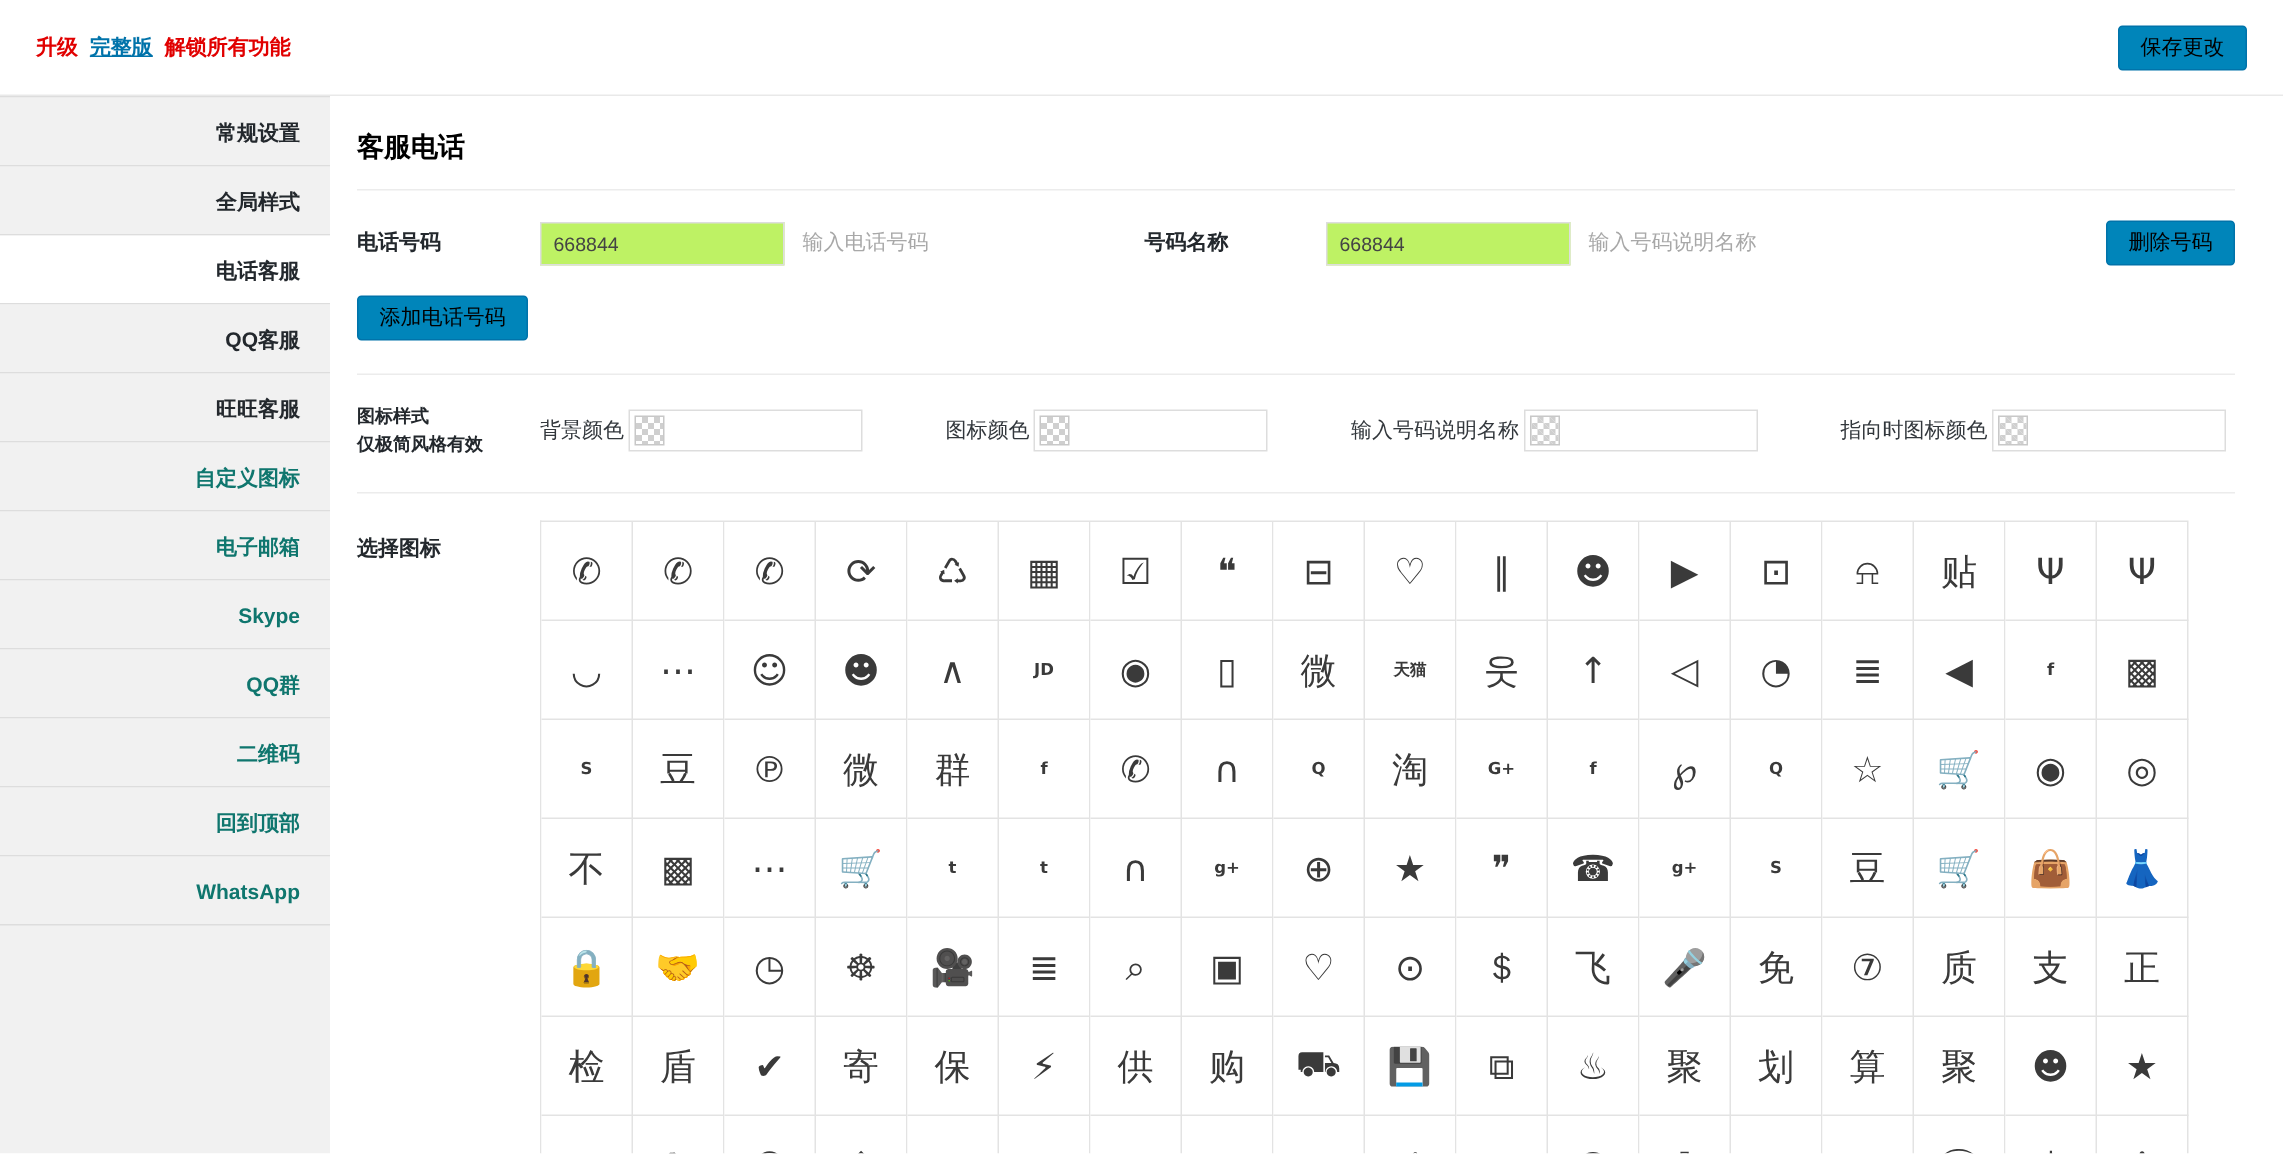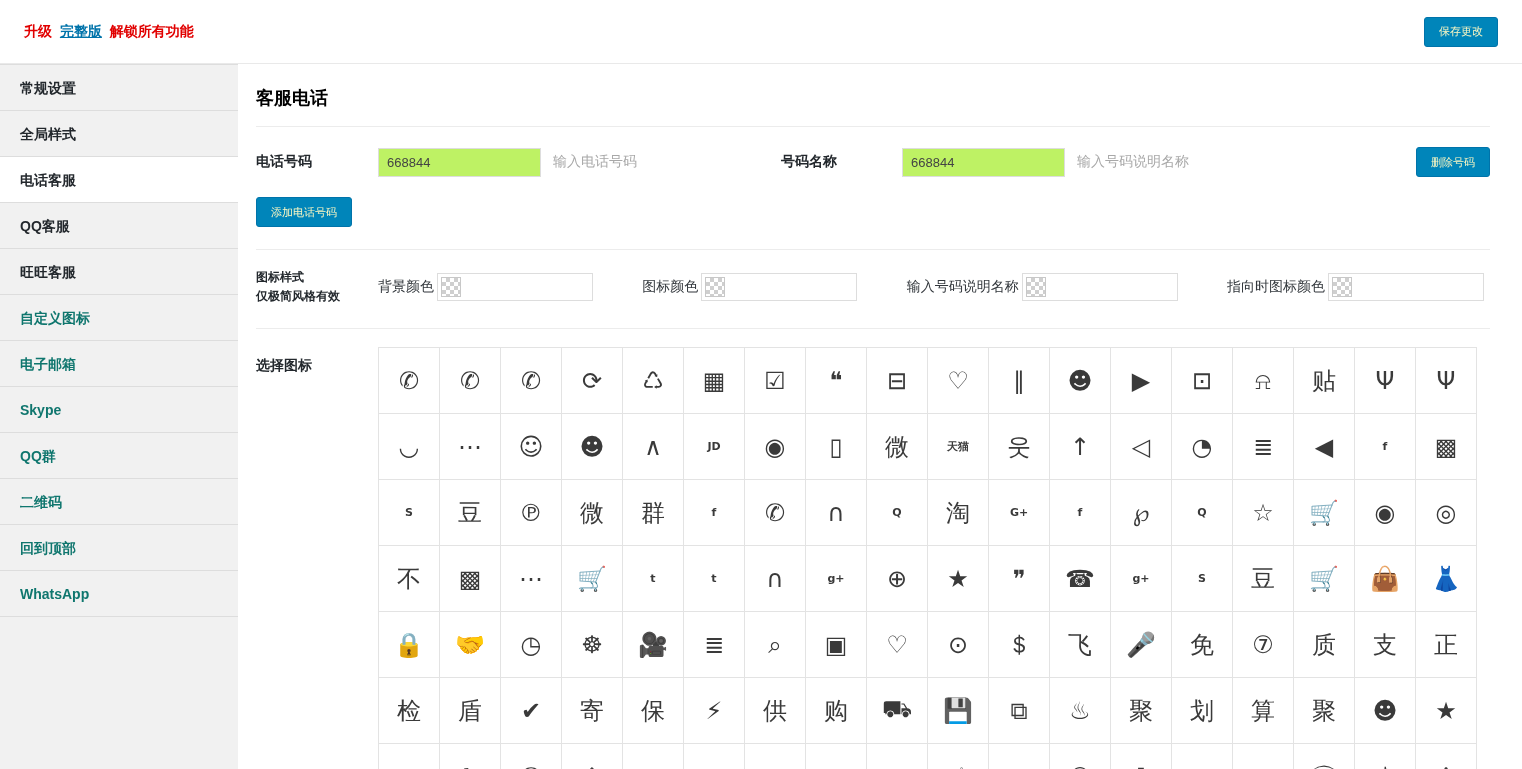--- a/index.html
+++ b/index.html
@@ -12,8 +12,8 @@
   .upgrade { font-size:14px; font-weight:bold; }
   .upgrade .red { color:#e10000; }
   .upgrade a { color:#0073aa; text-decoration:underline; margin:0 4px; }
-  .btn { background:#0085ba; border:1px solid #0073aa; color:#fef9c3; border-radius:3px;
-    font-size:11px; height:30px; padding:0 14px; cursor:pointer;
+  .btn { background:#0085ba; border:1px solid #0073aa; color:#000000; border-radius:3px;
+    font-size:14px; height:30px; padding:0 14px; cursor:pointer;
     font-family:"Liberation Sans","DejaVu Sans",sans-serif; }
 
   

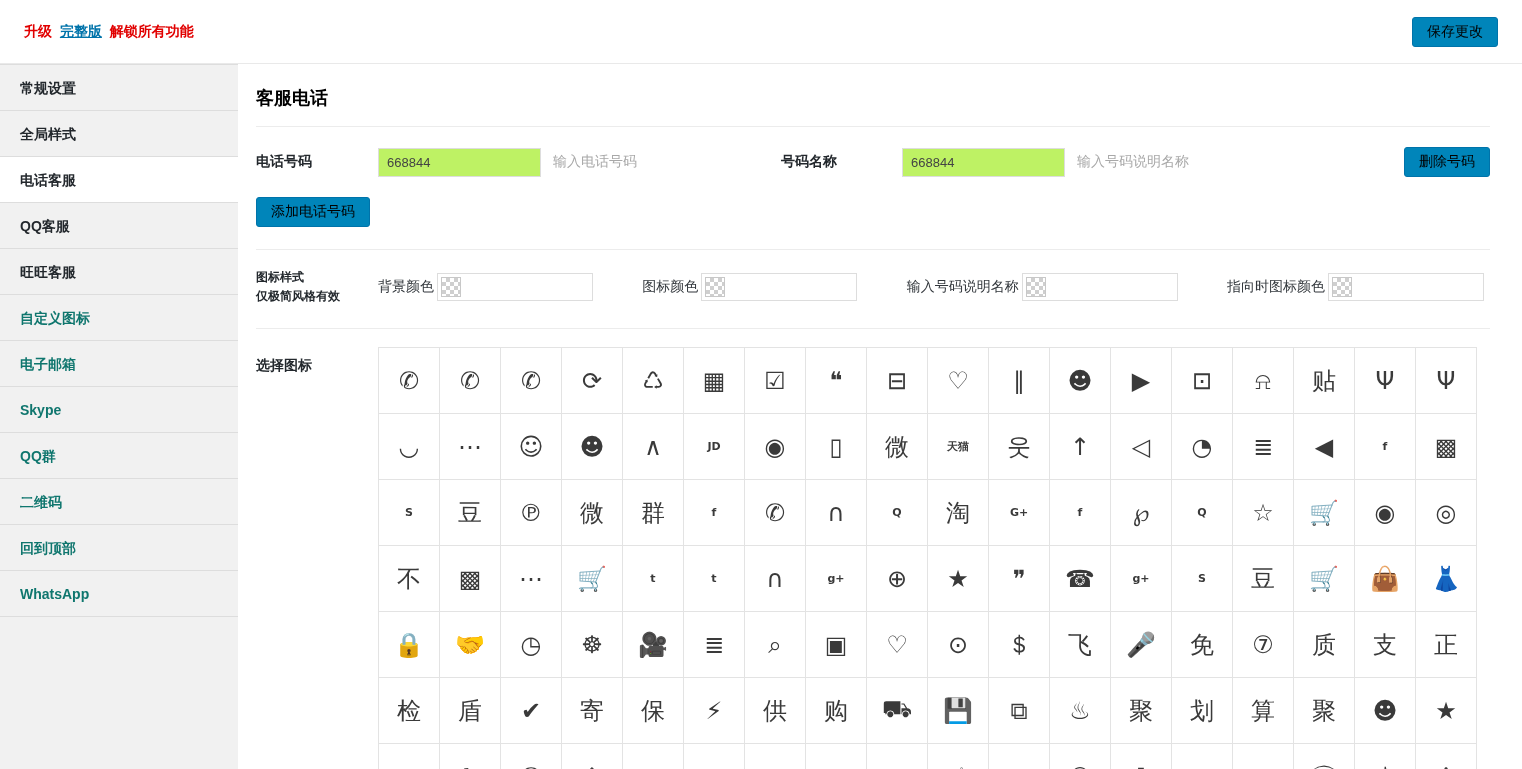--- a/index.html
+++ b/index.html
@@ -18,7 +18,7 @@
 
   
   .layout { display:flex; height:705px; }
-  .sidebar { width:238px; background:#f1f1f1; flex:none; border-top:1px solid #ddd; }
+  .sidebar { width:220px; background:#f1f1f1; flex:none; border-top:1px solid #ddd;text-align:right; }
   .side-item { height:46px; line-height:46px; padding:0 20px; font-size:14px; font-weight:bold;
     color:#23282d; border-bottom:1px solid #ddd; cursor:pointer; background:#f1f1f1; }
   .side-item.active { background:#fff; }

